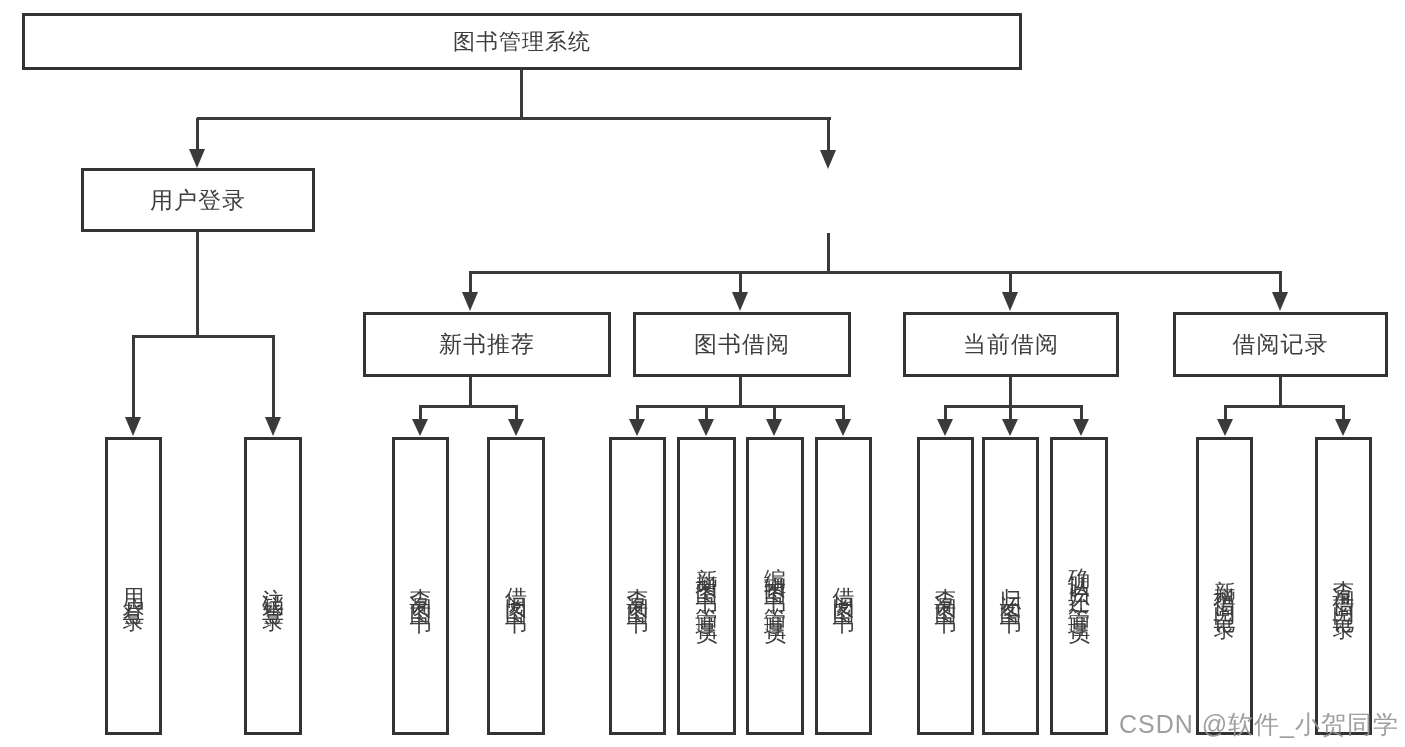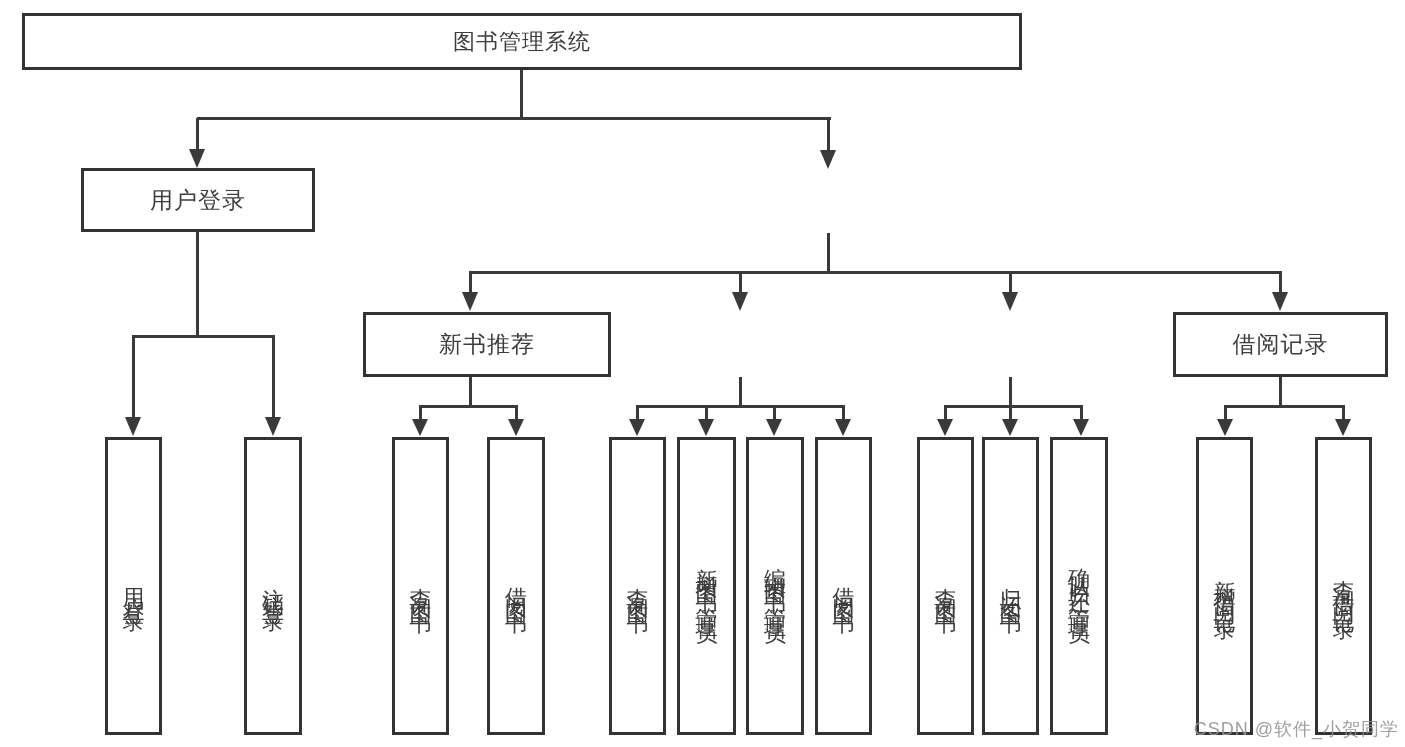--- a/index.html
+++ b/index.html
@@ -111,6 +111,9 @@
   <div class="box hbox" style="left:363px;top:312px;width:248px;height:65px">
     <span>新书推荐</span>
   </div>
+  <div class="box hbox" style="left:633px;top:312px;width:218px;height:65px">
+    <span>图书借阅</span>
+  </div>
   <div class="box hbox" style="left:1173px;top:312px;width:215px;height:65px">
     <span>借阅记录</span>
   </div>

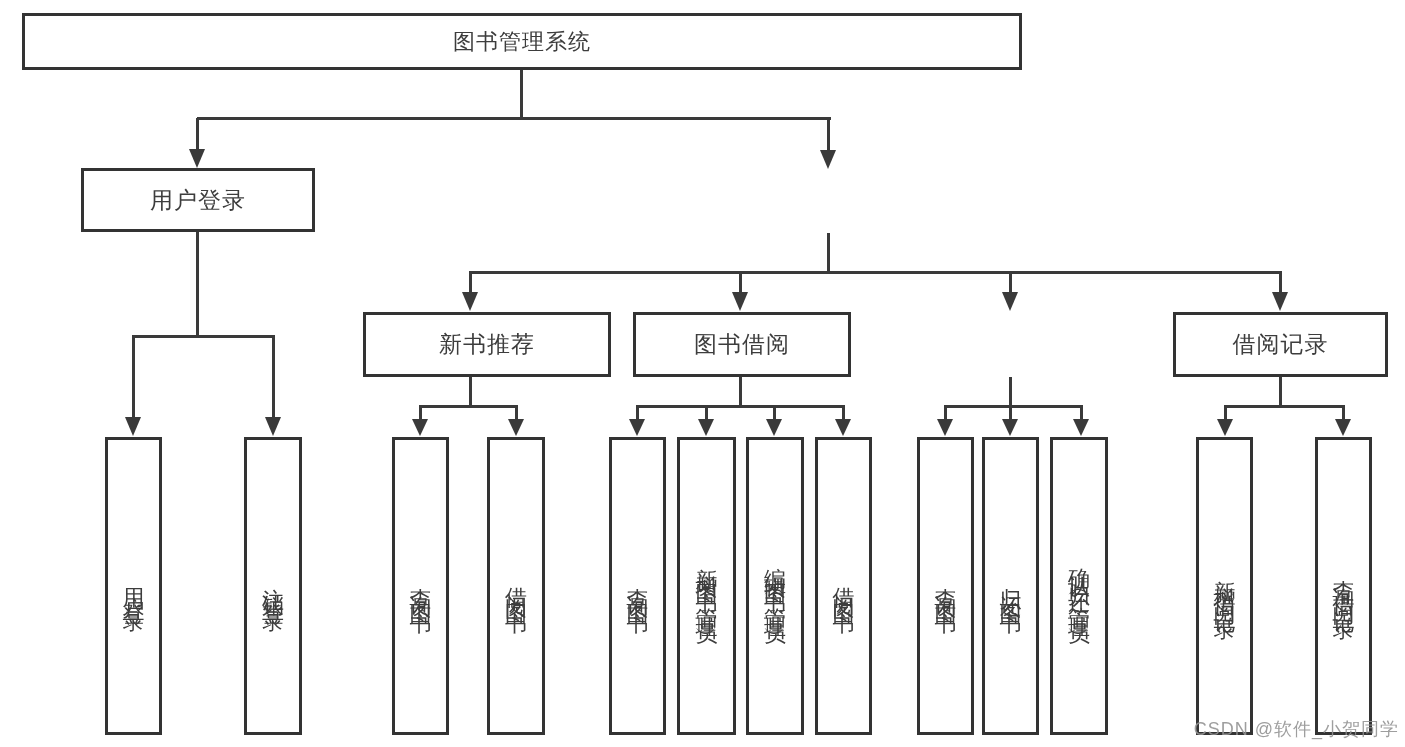--- a/index.html
+++ b/index.html
@@ -114,6 +114,9 @@
   <div class="box hbox" style="left:633px;top:312px;width:218px;height:65px">
     <span>图书借阅</span>
   </div>
+  <div class="box hbox" style="left:903px;top:312px;width:216px;height:65px">
+    <span>当前借阅</span>
+  </div>
   <div class="box hbox" style="left:1173px;top:312px;width:215px;height:65px">
     <span>借阅记录</span>
   </div>

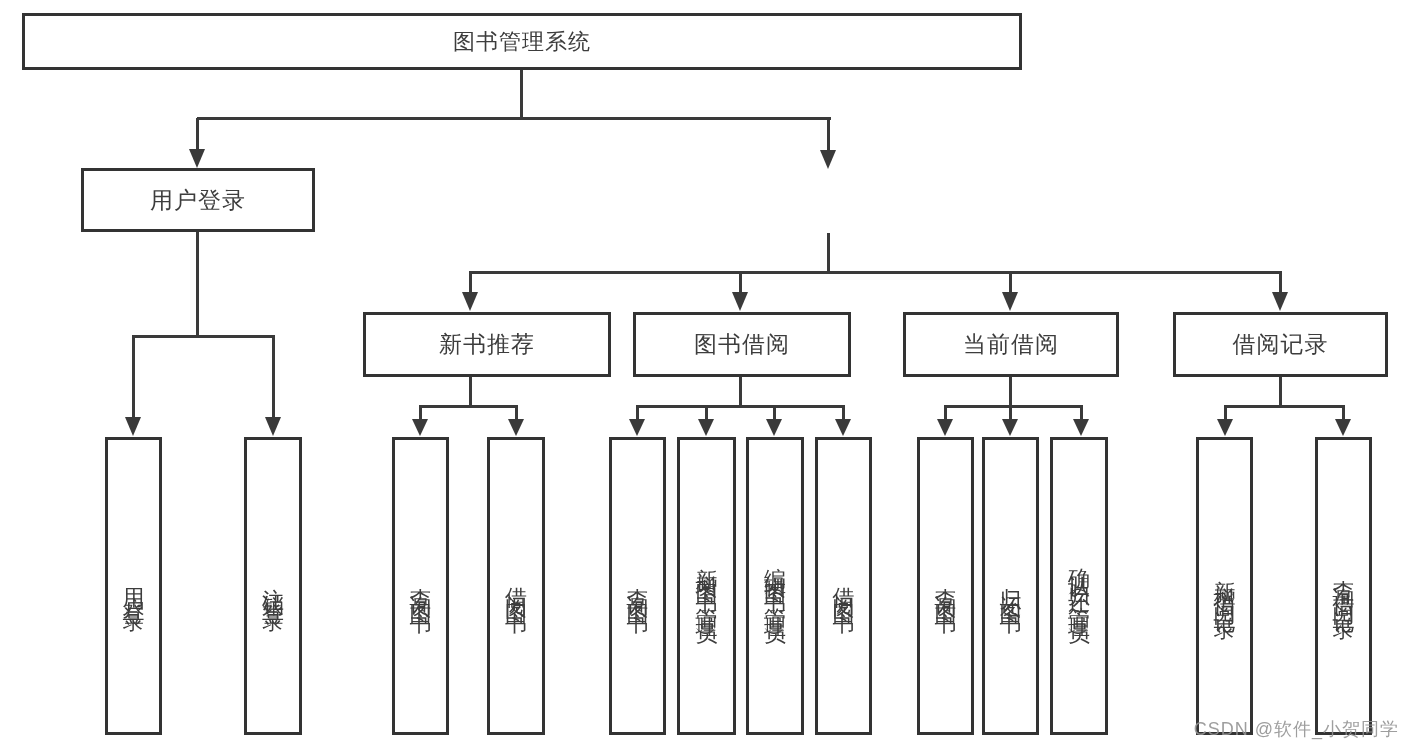--- a/index.html
+++ b/index.html
@@ -50,7 +50,7 @@
   
   .watermark{
     position:absolute;right:6px;bottom:6px;
-    font-size:18px;color:rgba(148,148,148,0.9);
+    font-size:25px;color:rgba(148,148,148,0.9);
     letter-spacing:1px;white-space:nowrap;
   }
 </style>

